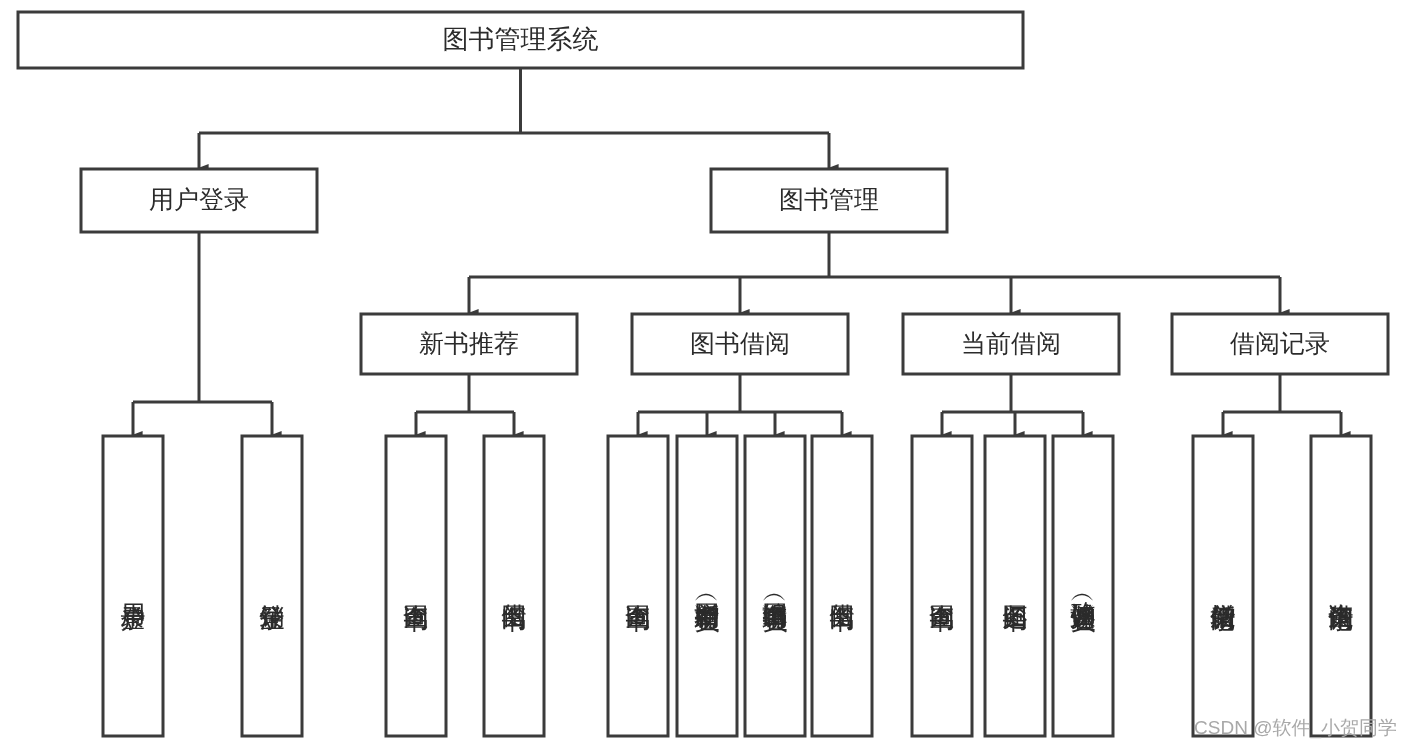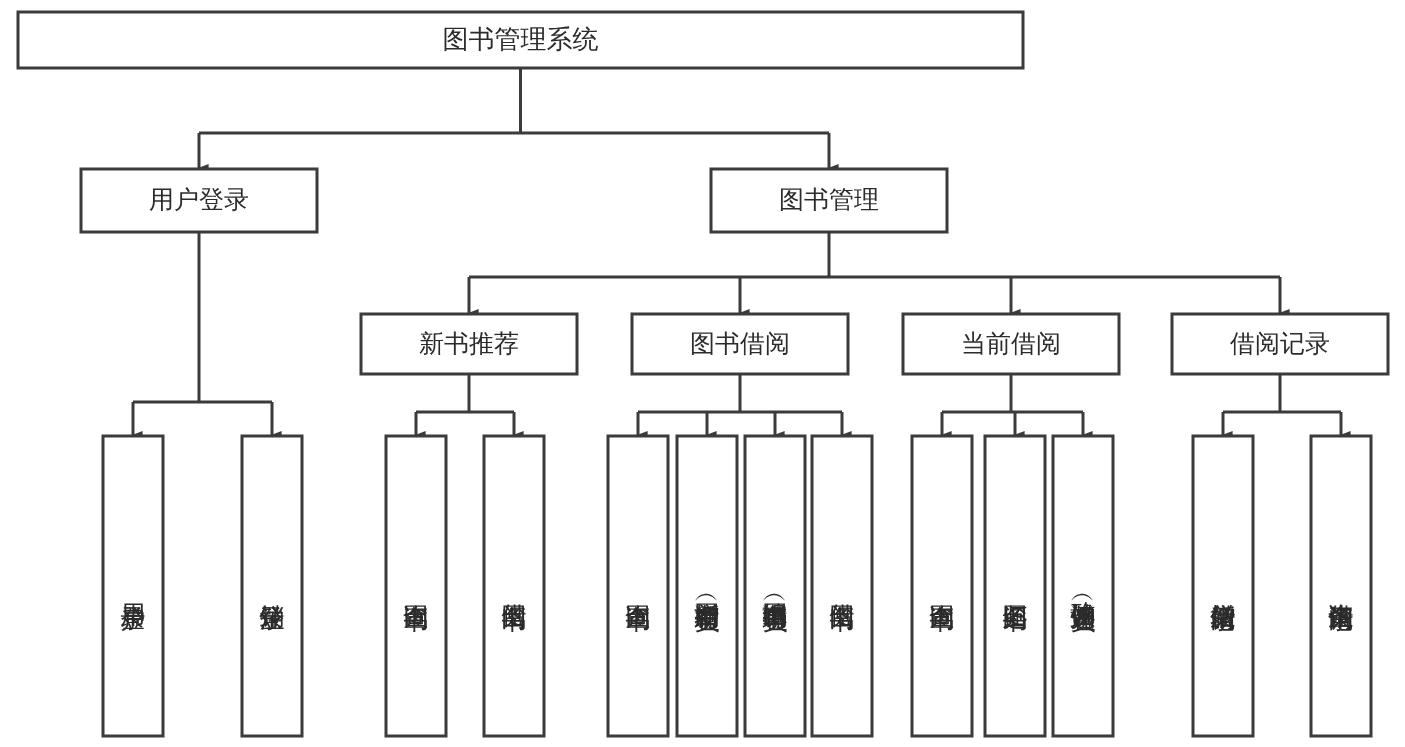--- a/index.html
+++ b/index.html
@@ -196,6 +196,7 @@
       </div>
     </div>
 
+  <div class="watermark">CSDN @软件_小贺同学</div>
 </div>
 
 </body></html>

